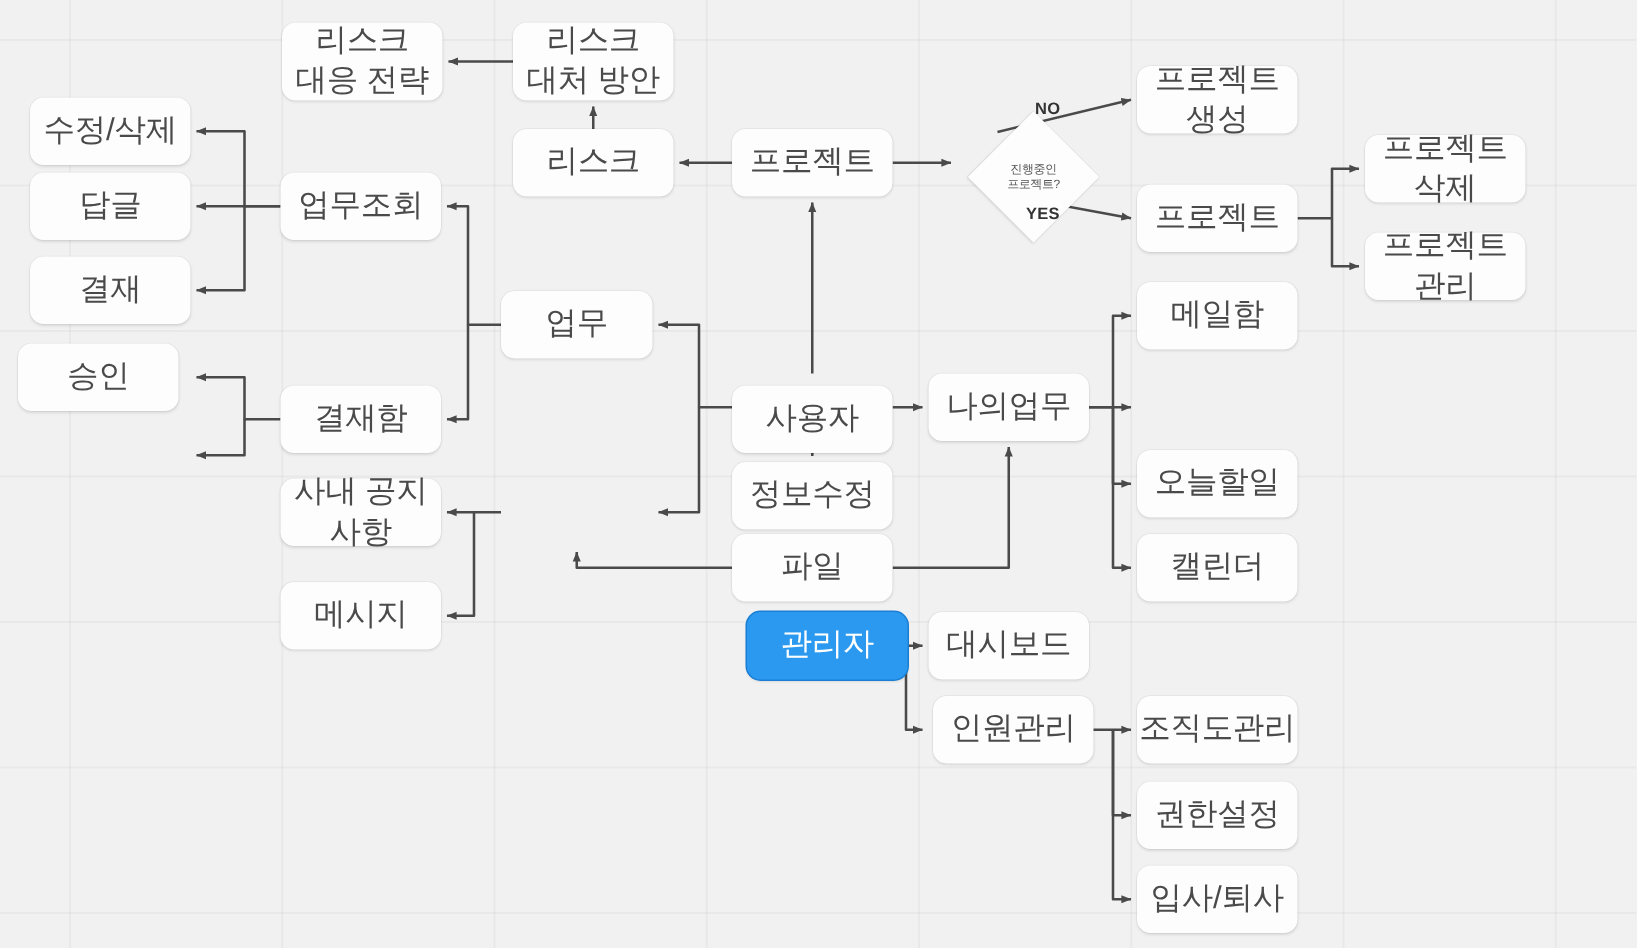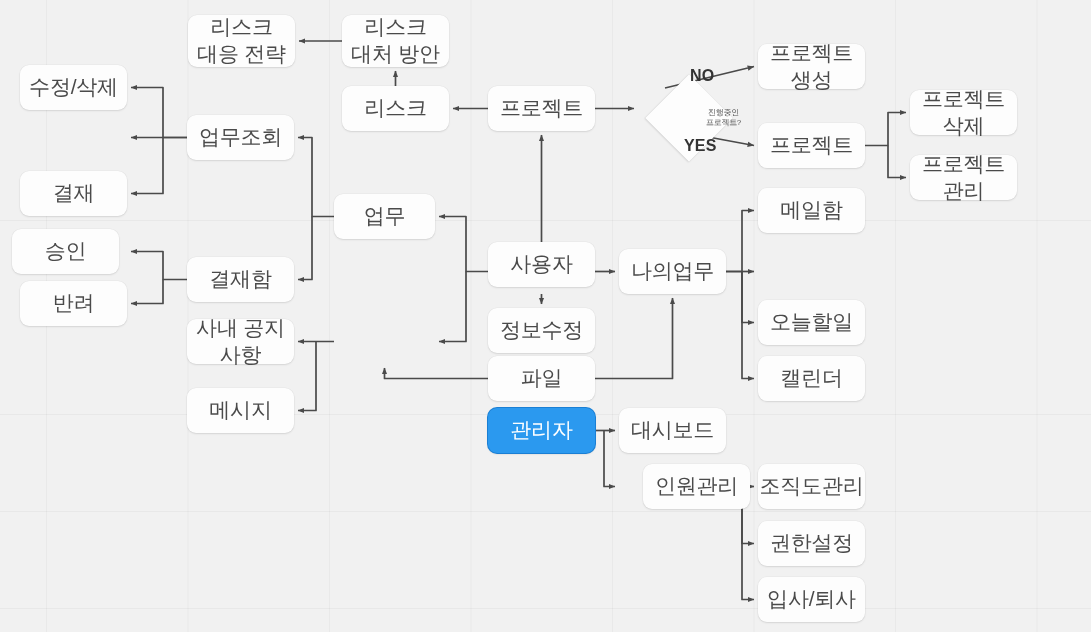--- a/index.html
+++ b/index.html
@@ -59,7 +59,7 @@
   }
   .edge-label{
     position:absolute;
-    font-size:16px;font-weight:bold;color:#333;
+    font-size:11px;font-weight:bold;color:#333;
     letter-spacing:0.2px;z-index:3;
   }
 </style>

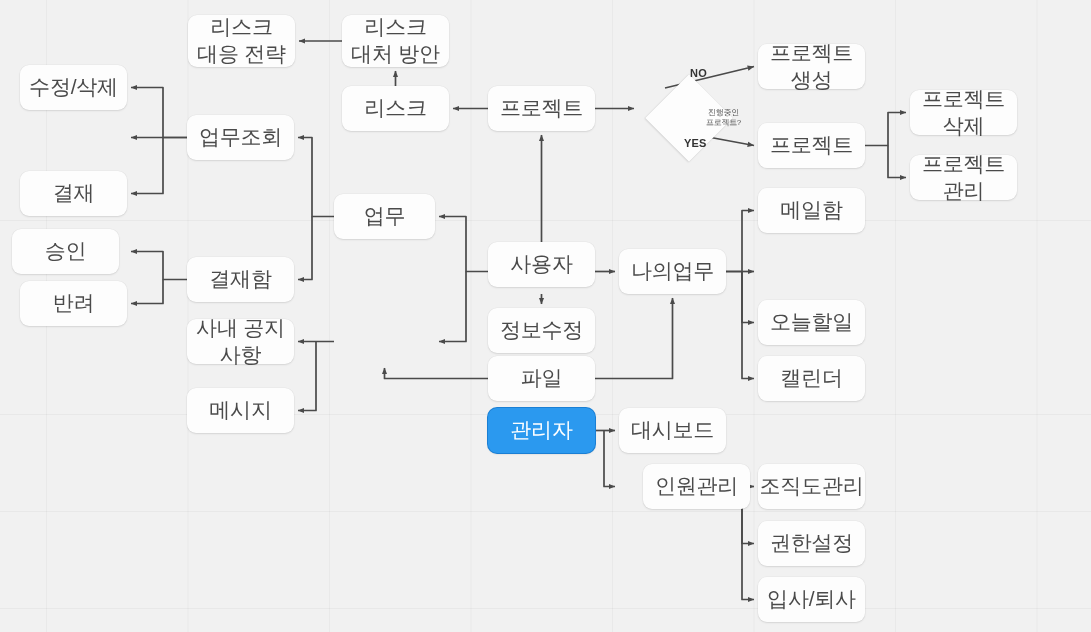--- a/index.html
+++ b/index.html
@@ -43,7 +43,7 @@
   .decision{
     position:absolute;
     z-index:2;
-    display:flex;align-items:center;justify-content:flex-end;
+    display:flex;align-items:center;justify-content:center;
   }
   .decision .dtext{
     position:relative;z-index:3;

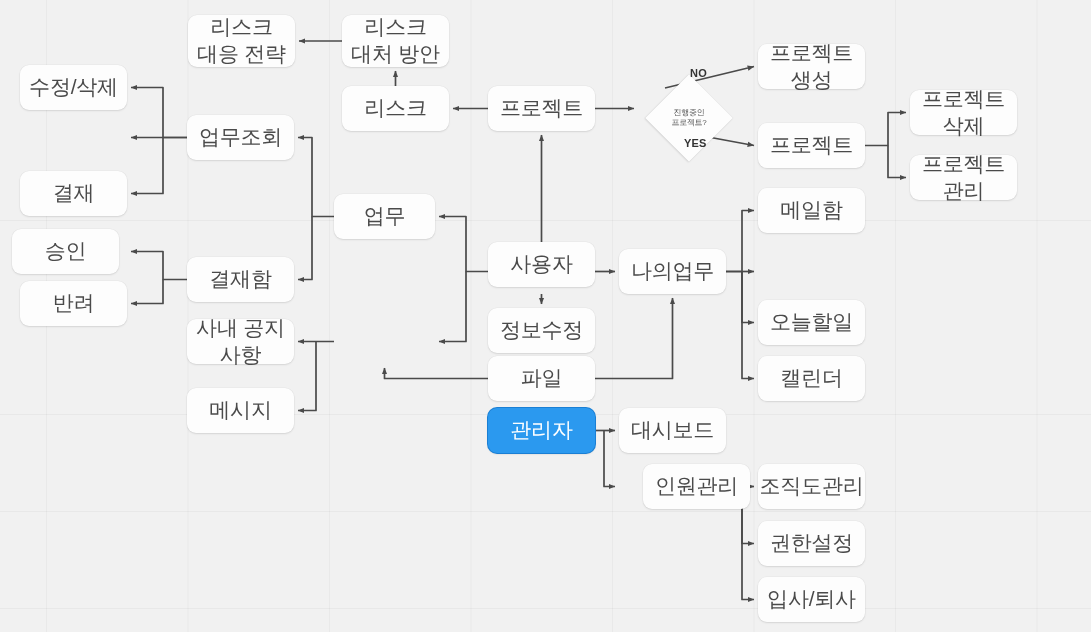--- a/index.html
+++ b/index.html
@@ -153,6 +153,7 @@
   <div class="node" style="left:342px;top:86px;width:107px;height:45px;">리스크</div>
   <div class="node" style="left:488px;top:86px;width:107px;height:45px;">프로젝트</div>
   <div class="node" style="left:910px;top:90px;width:107px;height:45px;">프로젝트 삭제</div>
+  <div class="node" style="left:20px;top:115px;width:107px;height:45px;">답글</div>
   <div class="node" style="left:187px;top:115px;width:107px;height:45px;">업무조회</div>
   <div class="node" style="left:758px;top:123px;width:107px;height:45px;">프로젝트</div>
   <div class="node" style="left:910px;top:155px;width:107px;height:45px;">프로젝트 관리</div>

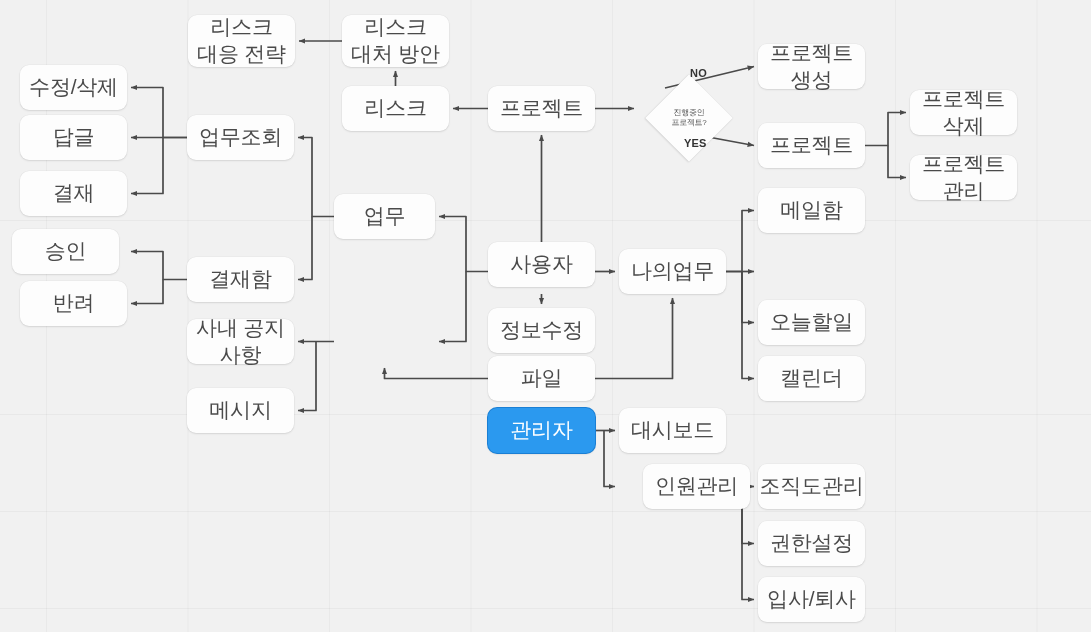--- a/index.html
+++ b/index.html
@@ -162,7 +162,7 @@
   <div class="node" style="left:758px;top:188px;width:107px;height:45px;">메일함</div>
   <div class="node" style="left:12px;top:229px;width:107px;height:45px;">승인</div>
   <div class="node" style="left:187px;top:257px;width:107px;height:45px;">결재함</div>
-  <div class="node" style="left:488px;top:242px;width:107px;height:45px;">사용자</div>
+  <div class="node" style="left:488px;top:257px;width:107px;height:45px;">사용자</div>
   <div class="node" style="left:619px;top:249px;width:107px;height:45px;">나의업무</div>
   <div class="node" style="left:20px;top:281px;width:107px;height:45px;">반려</div>
   <div class="node" style="left:758px;top:300px;width:107px;height:45px;">오늘할일</div>

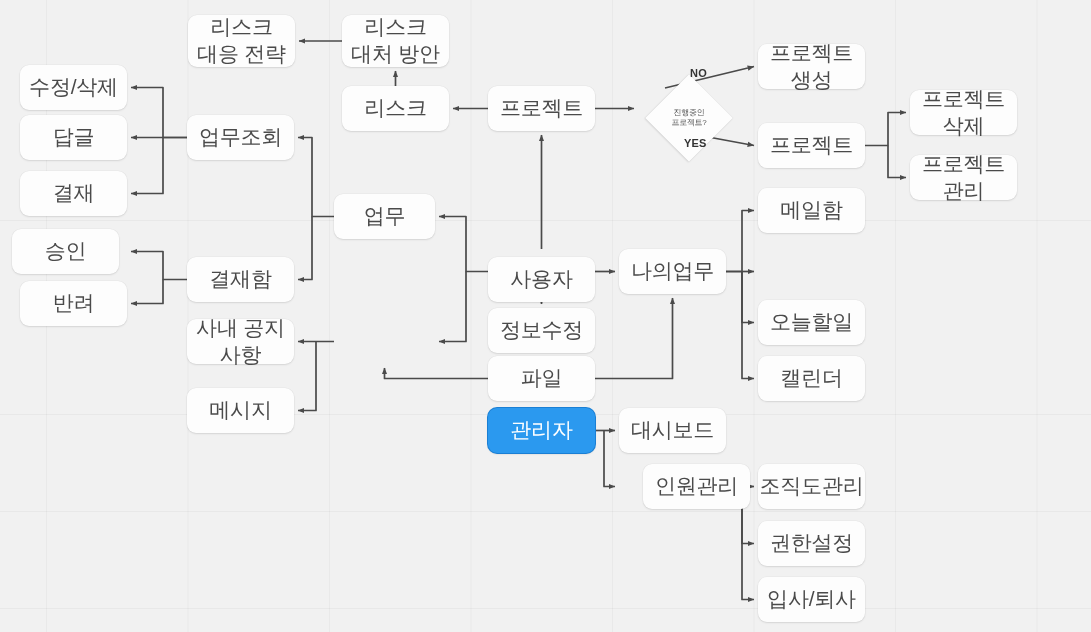--- a/index.html
+++ b/index.html
@@ -164,7 +164,6 @@
   <div class="node" style="left:187px;top:257px;width:107px;height:45px;">결재함</div>
   <div class="node" style="left:488px;top:257px;width:107px;height:45px;">사용자</div>
   <div class="node" style="left:619px;top:249px;width:107px;height:45px;">나의업무</div>
-  <div class="node" style="left:20px;top:281px;width:107px;height:45px;">반려</div>
   <div class="node" style="left:758px;top:300px;width:107px;height:45px;">오늘할일</div>
   <div class="node" style="left:187px;top:319px;width:107px;height:45px;">사내 공지사항</div>
   <div class="node" style="left:488px;top:308px;width:107px;height:45px;">정보수정</div>

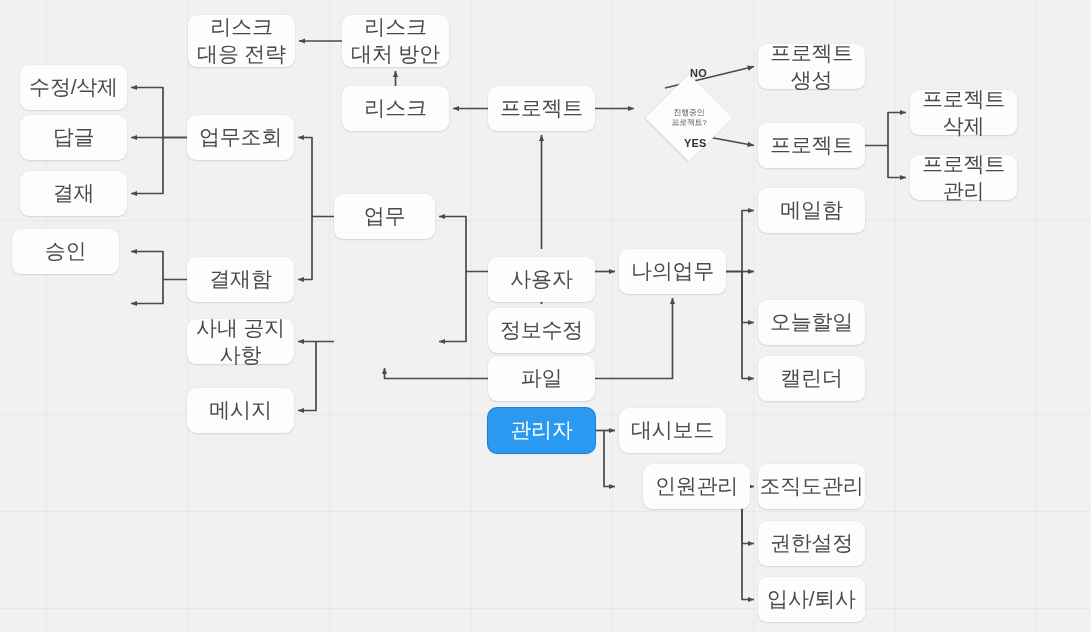--- a/index.html
+++ b/index.html
@@ -39,6 +39,7 @@
     background:#2b99ef;
     color:#ffffff;
     box-shadow:0 0 0 1px #1a7fd4, 0 1px 2px rgba(0,0,0,0.18);
+    margin-left:10px;
   }
   .decision{
     position:absolute;

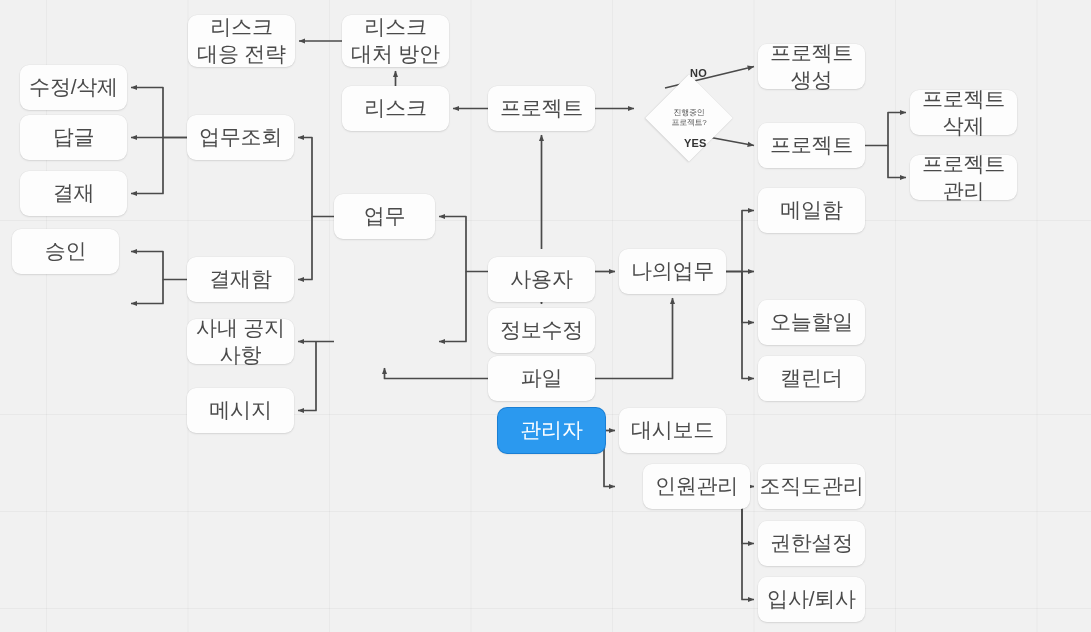--- a/index.html
+++ b/index.html
@@ -173,7 +173,7 @@
   <div class="node" style="left:187px;top:388px;width:107px;height:45px;">메시지</div>
   <div class="node primary" style="left:488px;top:408px;width:107px;height:45px;">관리자</div>
   <div class="node" style="left:619px;top:408px;width:107px;height:45px;">대시보드</div>
-  <div class="node" style="left:643px;top:464px;width:107px;height:45px;">인원관리</div>
+  <div class="node" style="left:622px;top:464px;width:107px;height:45px;">인원관리</div>
   <div class="node" style="left:758px;top:464px;width:107px;height:45px;">조직도관리</div>
   <div class="node" style="left:758px;top:521px;width:107px;height:45px;">권한설정</div>
   <div class="node" style="left:758px;top:577px;width:107px;height:45px;">입사/퇴사</div>

